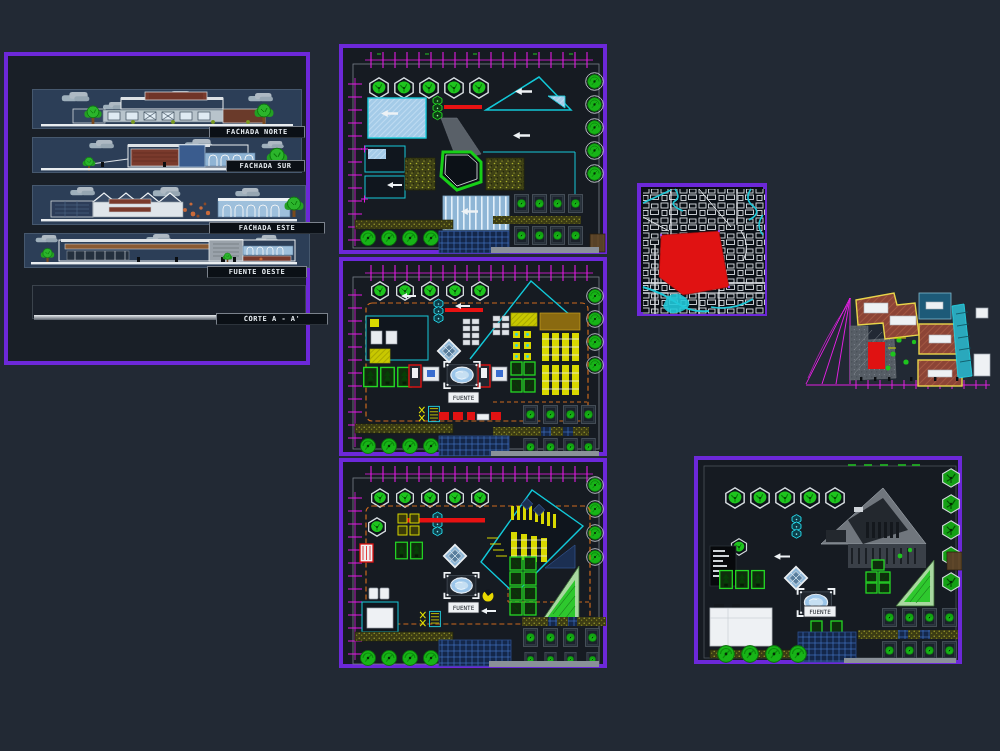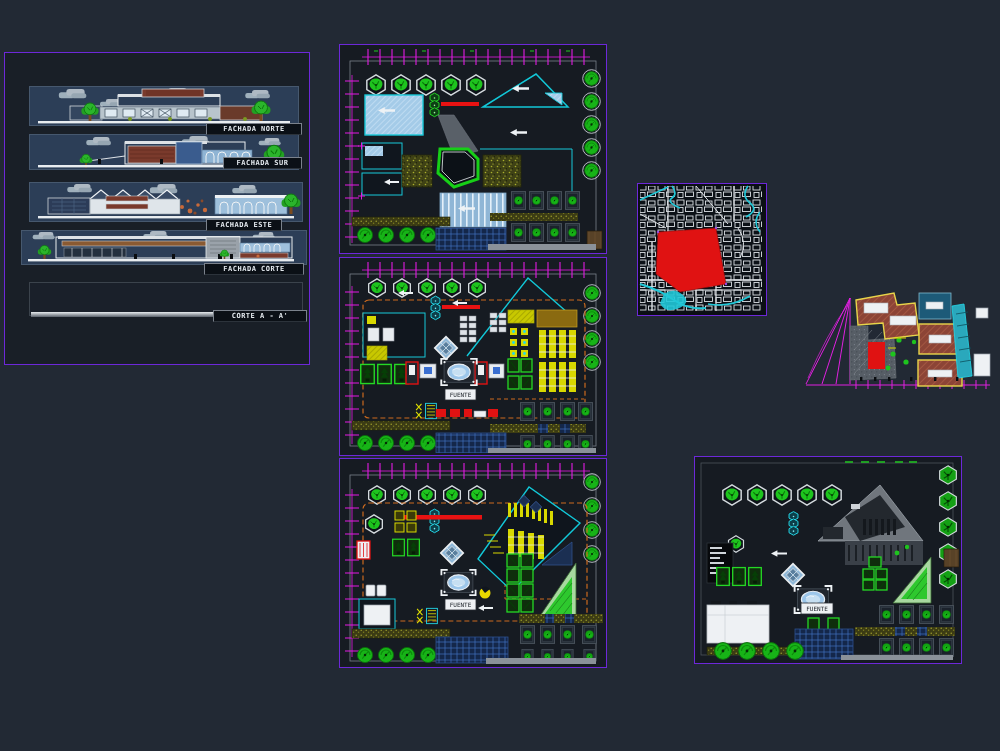--- a/index.html
+++ b/index.html
@@ -6,7 +6,7 @@
   .canvas{position:relative;width:1000px;height:751px;background:#222934;overflow:hidden;
           font-family:"DejaVu Sans Mono",monospace;}
   .panel{position:absolute;box-sizing:border-box;}
-  .framed{border:1px solid #6d28d9;background:#161b22;}
+  .framed{border:4px solid #6d28d9;background:#161b22;}
   .strip{position:absolute;background:#2c3e57;border:1px solid #46586e;box-sizing:border-box;overflow:hidden;}
   .chip{position:absolute;height:12px;background:#0b1016;border:1px solid #7b828c;border-bottom-color:#2c333b;
         color:#e3e8ed;font-size:7px;font-weight:bold;letter-spacing:.5px;line-height:11px;

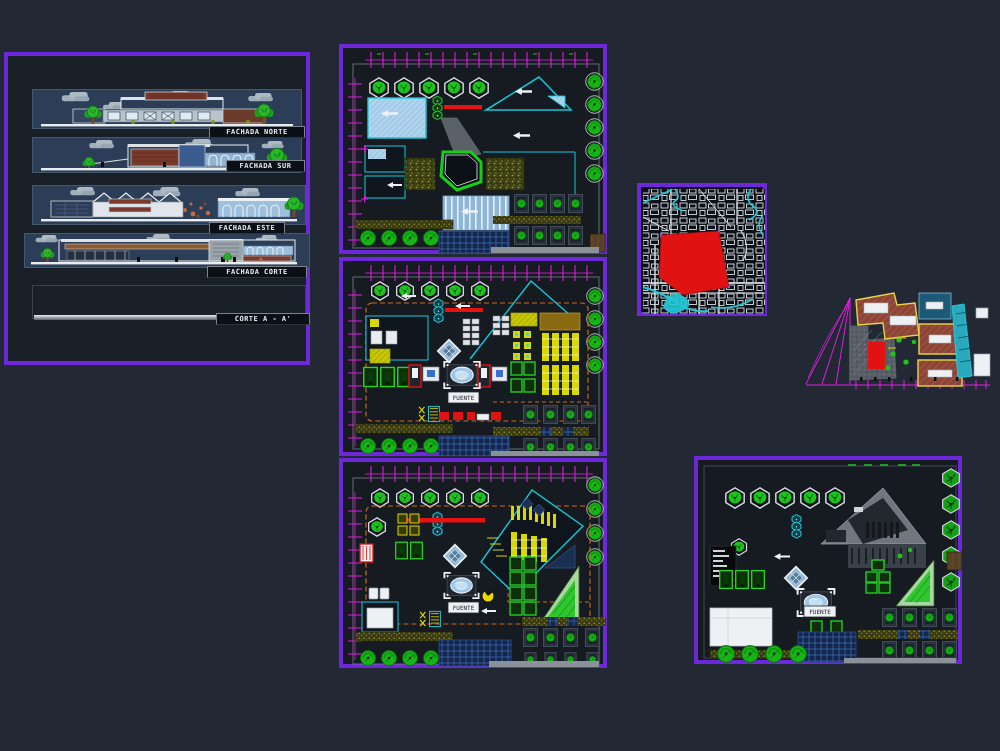--- a/index.html
+++ b/index.html
@@ -255,7 +255,7 @@
         <rect x="8" y="33" width="256" height="2.4" fill="#e9edf0"></rect>
       </svg>
     </div>
-    <div class="chip" style="left:201px;top:166px;width:76px">FACHADA ESTE</div>
+    <div class="chip" style="left:201px;top:166px;width:116px">FACHADA ESTE</div>
 
     <div class="strip" style="left:16px;top:177px;width:286px;height:35px">
       <svg width="284" height="33" viewBox="0 0 284 33">

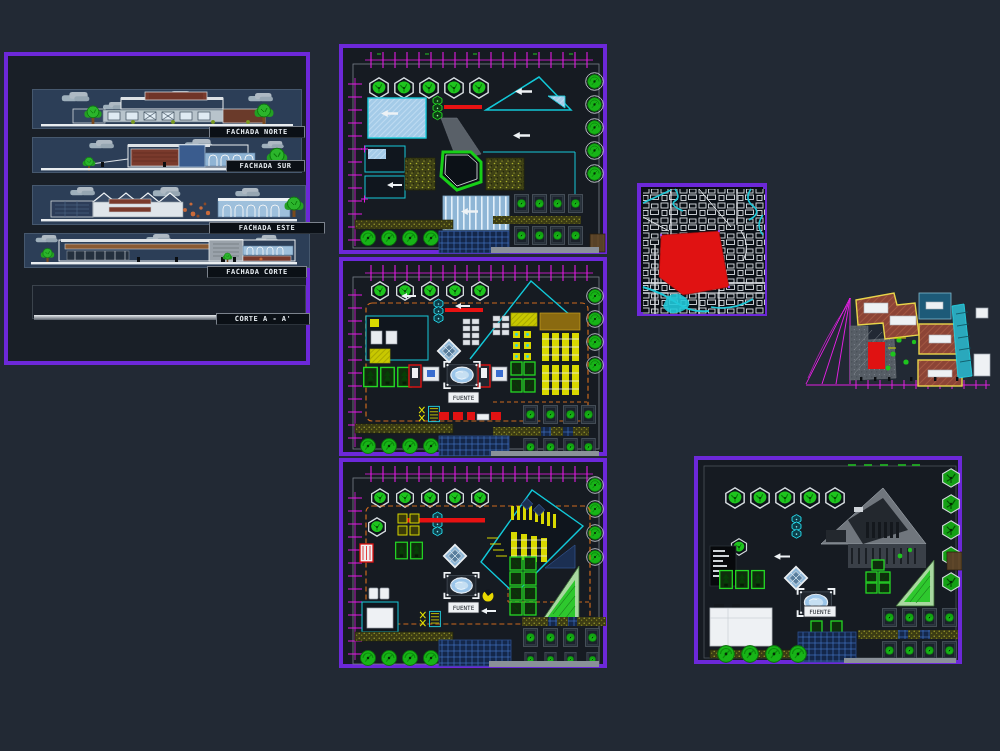--- a/index.html
+++ b/index.html
@@ -286,7 +286,7 @@
         <rect x="6" y="28" width="266" height="2.4" fill="#e9edf0"></rect>
       </svg>
     </div>
-    <div class="chip" style="left:199px;top:210px;width:100px">FACHADA CORTE</div>
+    <div class="chip" style="left:199px;top:210px;width:100px">FUENTE OESTE</div>
 
     <div class="corteframe" style="left:24px;top:229px;width:274px;height:34px"></div>
     <div class="baseline" style="left:26px;top:259px;width:224px"></div>

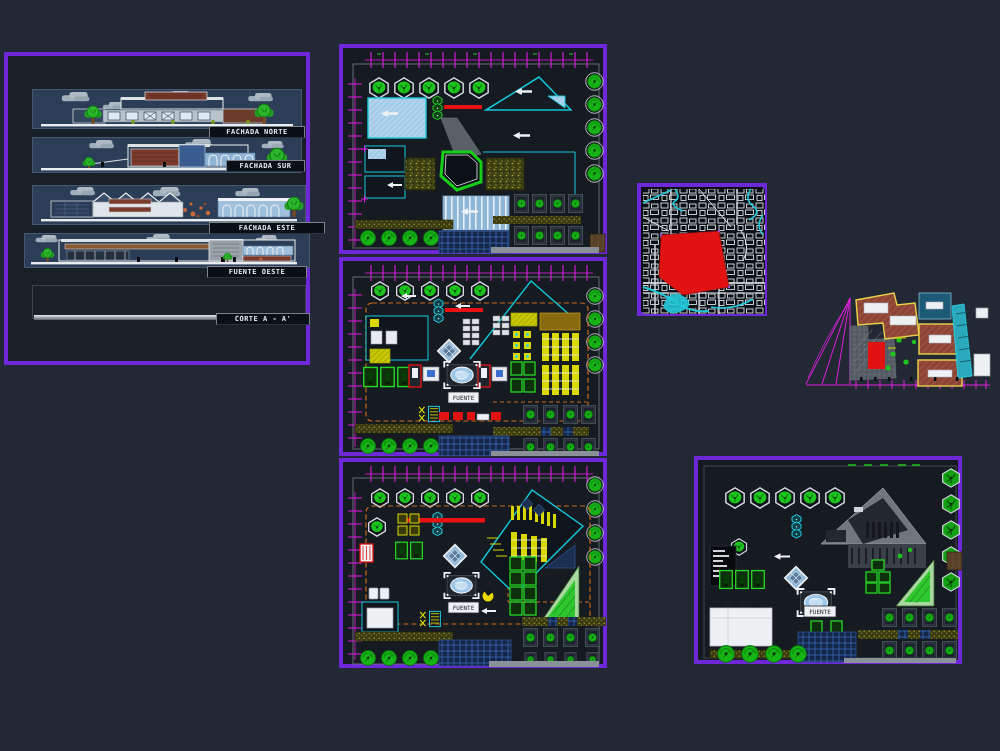--- a/index.html
+++ b/index.html
@@ -290,7 +290,7 @@
 
     <div class="corteframe" style="left:24px;top:229px;width:274px;height:34px"></div>
     <div class="baseline" style="left:26px;top:259px;width:224px"></div>
-    <div class="chip" style="left:208px;top:257px;width:94px">CORTE A - A'</div>
+    <div class="chip" style="left:208px;top:257px;width:112px">CORTE A - A'</div>
   </div>
 
   <div class="panel framed" style="left:339px;top:44px;width:268px;height:210px">

